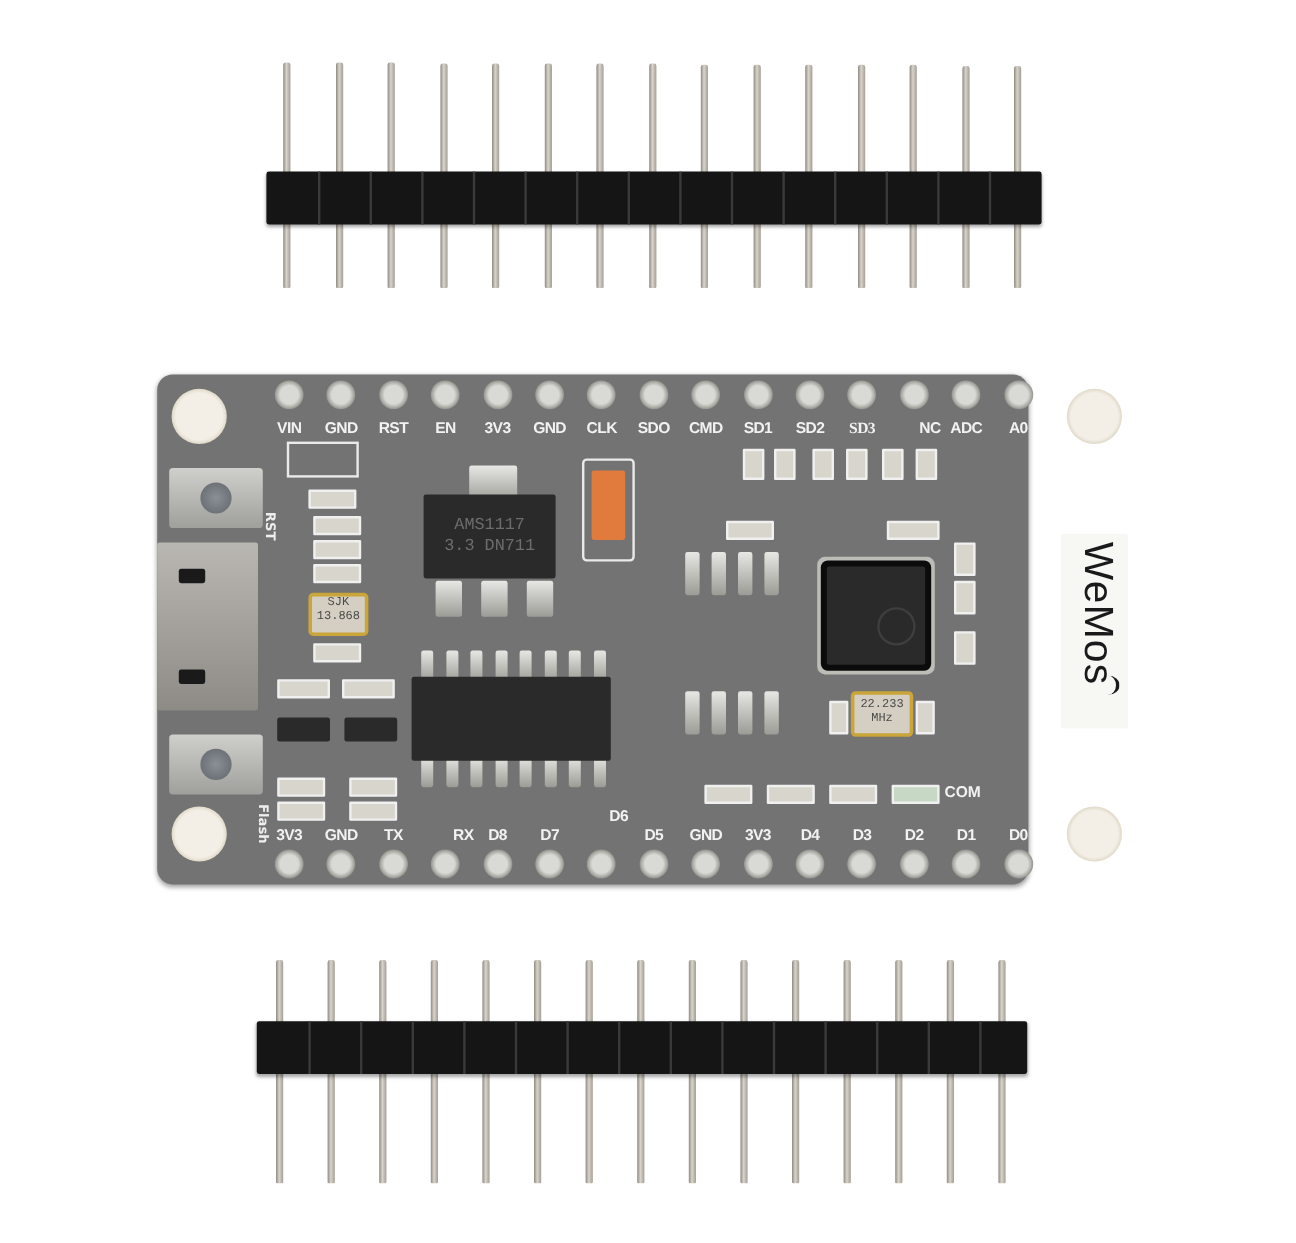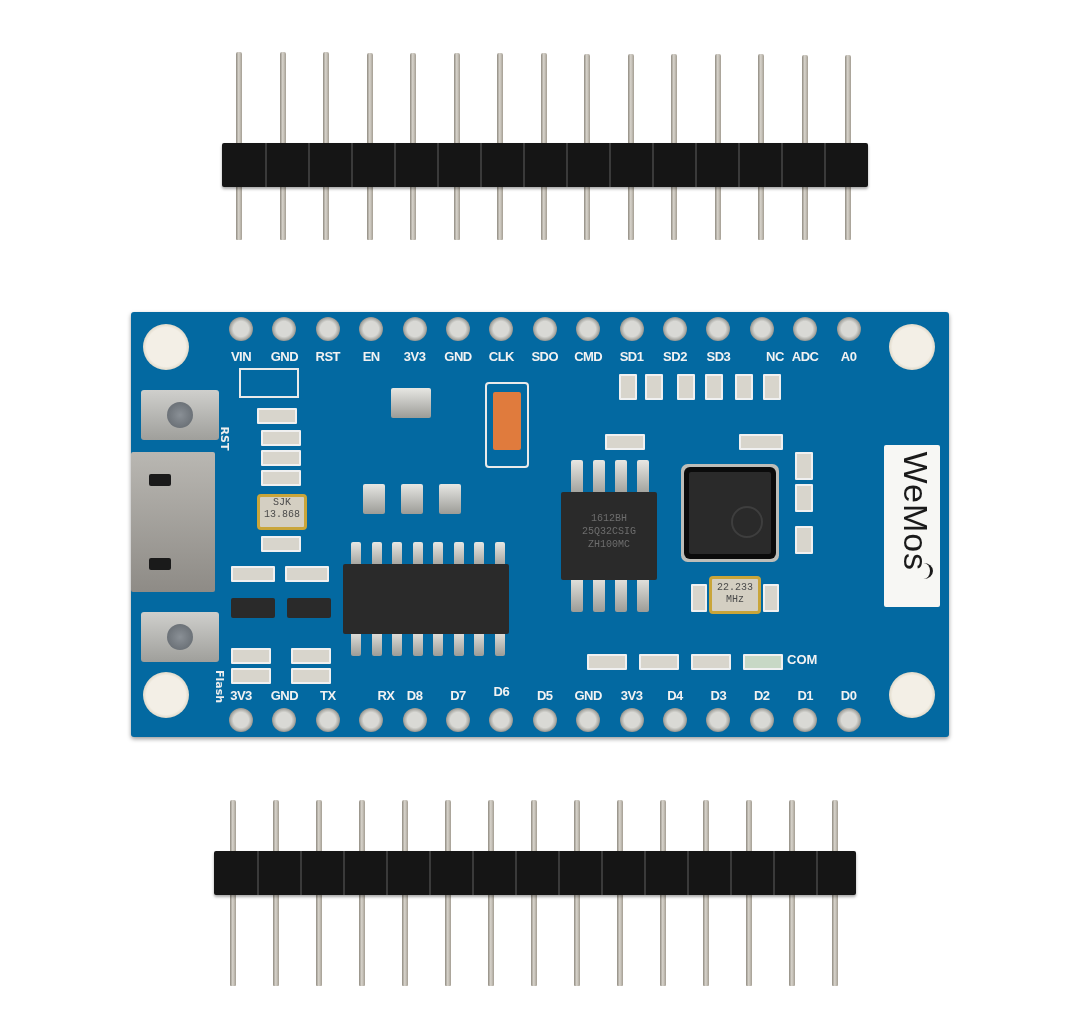--- a/index.html
+++ b/index.html
@@ -11,7 +11,7 @@
   .header .seg{position:absolute;top:0;bottom:0;width:2px;background:#3a3a3a;}
   .pin{position:absolute;width:6px;background:linear-gradient(90deg,#8f8a80,#d8d4cc 45%,#a49e93);border-radius:2px 2px 1px 1px;}
   
-  .board{position:absolute;left:131px;top:312px;width:818px;height:425px;background:#0369a1;border-radius:3px;box-shadow:0 2px 4px rgba(0,0,0,.4);}
+  .board{position:absolute;left:131px;top:312px;width:726px;height:425px;background:#737373;border-radius:13px;box-shadow:0 2px 4px rgba(0,0,0,.4);}
   .hole{position:absolute;width:46px;height:46px;border-radius:50%;background:radial-gradient(circle,#f3efe6 60%,#d8d0bd 75%,#8a7a52 90%);}
   .pad{position:absolute;width:24px;height:24px;border-radius:50%;background:radial-gradient(circle,#d9d9d5 45%,#b3b3ae 60%,#7e7e79 78%,#2a2a2a 88%);}
   .plabel{position:absolute;color:#f2f2f2;font-weight:bold;font-size:13px;letter-spacing:-0.5px;text-align:center;width:44px;font-family:"Liberation Sans",sans-serif;}

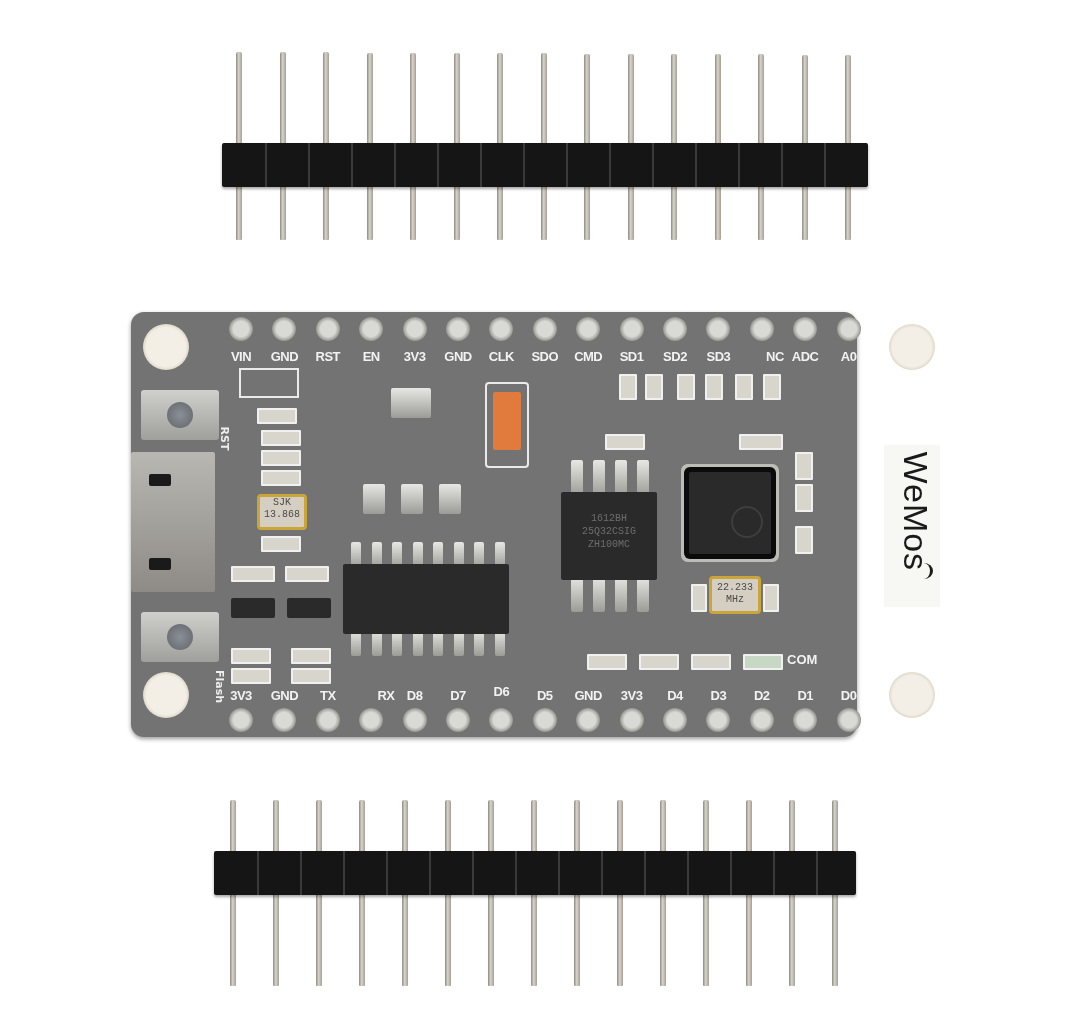--- a/index.html
+++ b/index.html
@@ -99,7 +99,7 @@
       <div class="pad" style="left: 532px; top: 5px;"></div>
       <div class="plabel" style="left: 522px; top: 37px;">SD2</div>
       <div class="pad" style="left: 575.4px; top: 5px;"></div>
-      <div class="plabel" style="left: 565.4px; top: 37px;">SD3</div>
+      <div class="plabel" style="left: 565.4px; top: 37px; font-family: Liberation Serif, serif;">SD3</div>
       <div class="pad" style="left: 618.8px; top: 5px;"></div>
       <div class="plabel" style="left: 608.8px; top: 37px; text-align: right;">NC</div>
       <div class="pad" style="left: 662.2px; top: 5px;"></div>

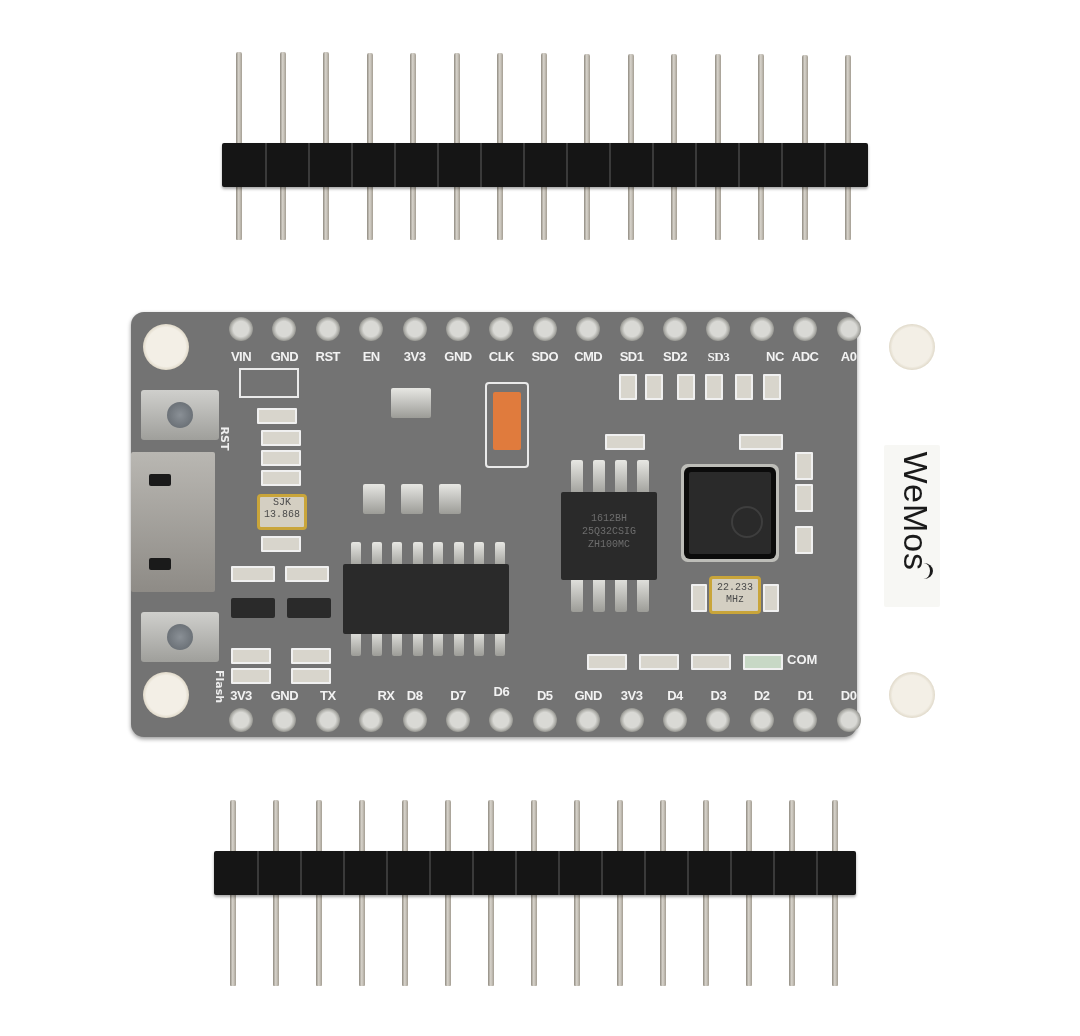--- a/index.html
+++ b/index.html
@@ -175,6 +175,10 @@
   <div class="smd" style="left:160px;top:356px;width:36px;height:12px;"></div>
 
   <div class="leg" style="left:260px;top:76px;width:40px;height:30px;"></div>
+  <div class="chip" style="left:222px;top:100px;width:110px;height:70px;">
+    <div class="chiptext" style="margin-top:18px;font-size:14px;line-height:17px;">AMS1117</div>
+    <div class="chiptext" style="font-size:14px;line-height:17px;">3.3  DN711</div>
+  </div>
   <div class="leg" style="left:232px;top:172px;width:22px;height:30px;"></div>
   <div class="leg" style="left:270px;top:172px;width:22px;height:30px;"></div>
   <div class="leg" style="left:308px;top:172px;width:22px;height:30px;"></div>

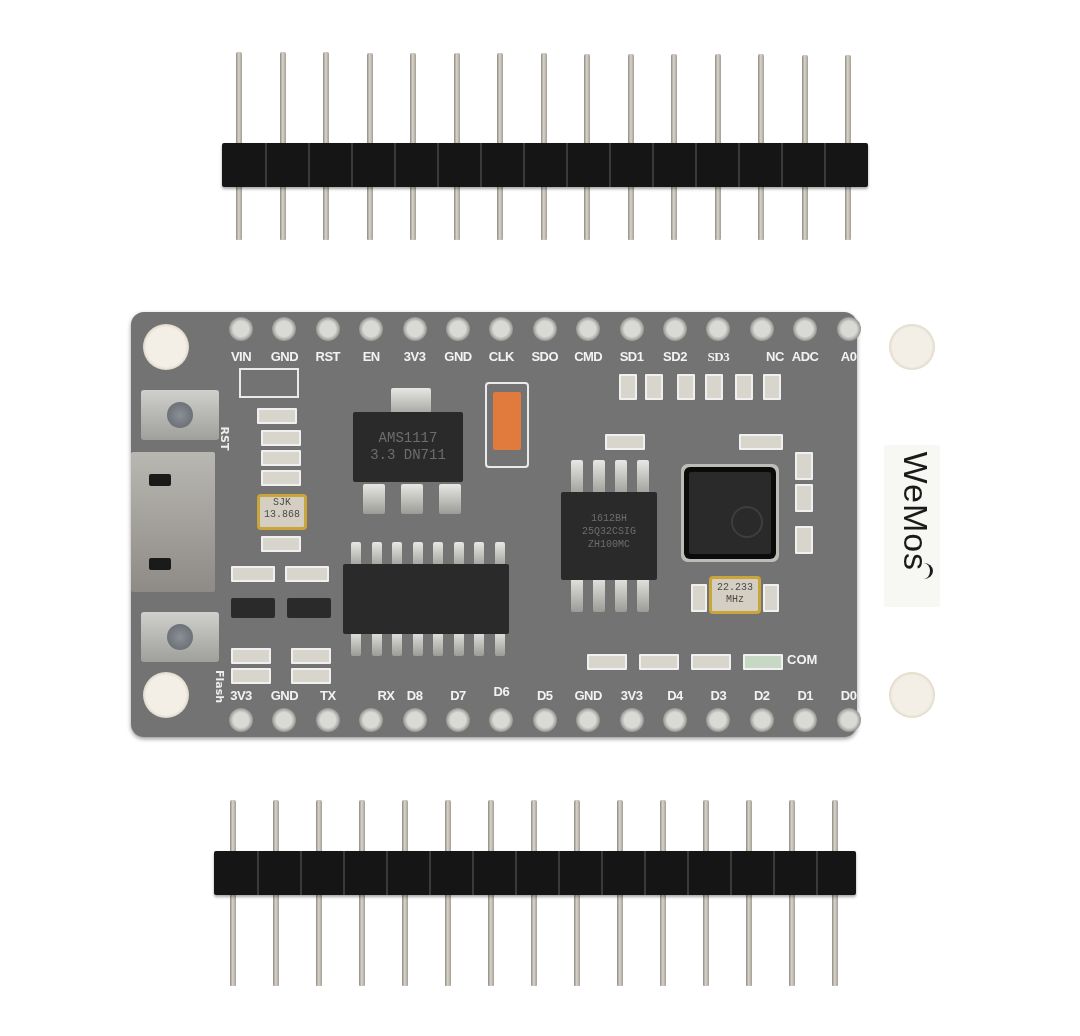--- a/index.html
+++ b/index.html
@@ -216,11 +216,6 @@
       <div class="leg" style="left: 506px; top: 148px; width: 12px; height: 36px;"></div>
       <div class="leg" style="left: 506px; top: 264px; width: 12px; height: 36px;"></div>
     </div>
-  <div class="chip" style="left:430px;top:180px;width:96px;height:88px;">
-    <div class="chiptext" style="margin-top:20px;font-size:10px;">1612BH</div>
-    <div class="chiptext" style="font-size:10px;">25Q32CSIG</div>
-    <div class="chiptext" style="font-size:10px;">ZH100MC</div>
-  </div>
   <div class="smd" style="left:474px;top:122px;width:36px;height:12px;"></div>
 
   <div class="chip" style="left:558px;top:160px;width:82px;height:82px;box-shadow:0 0 0 5px #0b0b0b, 0 0 0 8px #bdbdb8;">

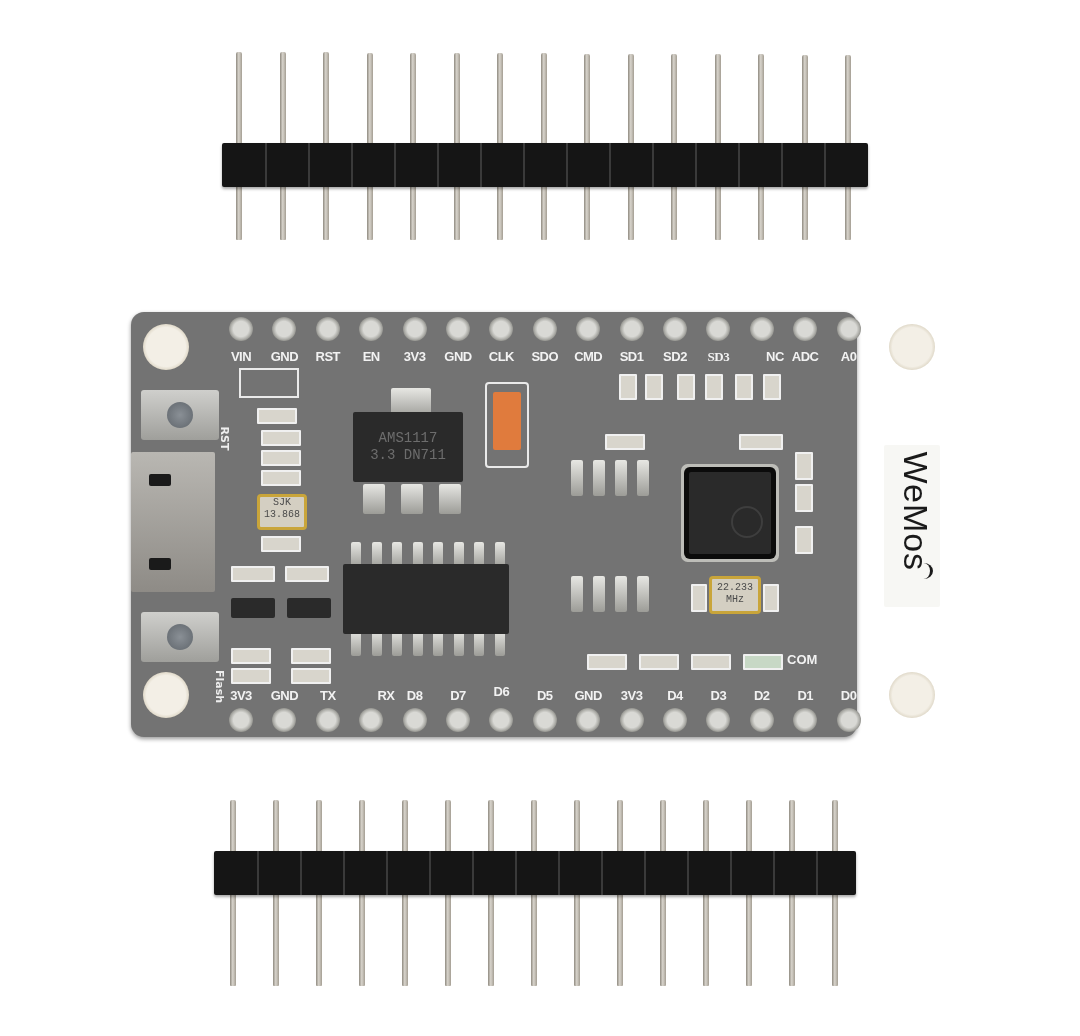--- a/index.html
+++ b/index.html
@@ -121,7 +121,7 @@
       <div class="pad" style="left: 315px; top: 396px;"></div>
       <div class="plabel" style="left: 305px; top: 376px;">D7</div>
       <div class="pad" style="left: 358.4px; top: 396px;"></div>
-      <div class="plabel" style="left: 348.4px; top: 372px;">D6</div>
+      <div class="plabel" style="left: 348.4px; top: 360px; text-align: right;">D6</div>
       <div class="pad" style="left: 401.8px; top: 396px;"></div>
       <div class="plabel" style="left: 391.8px; top: 376px;">D5</div>
       <div class="pad" style="left: 445.2px; top: 396px;"></div>

